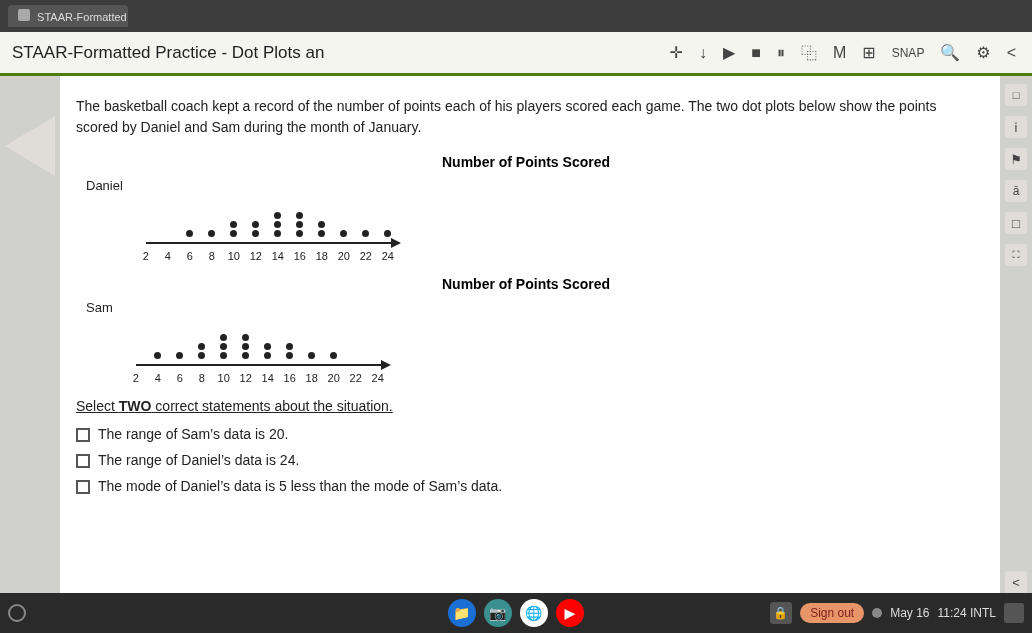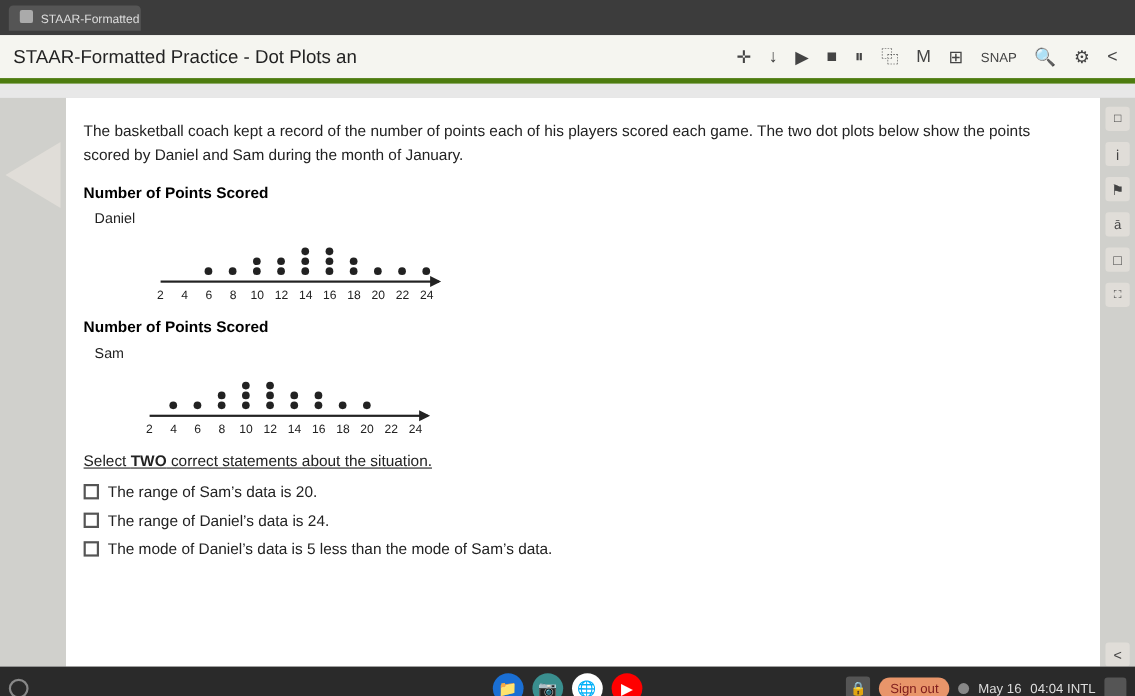--- a/index.html
+++ b/index.html
@@ -48,7 +48,7 @@
       display: flex;
       align-items: center;
       padding: 0 12px;
-      border-bottom: 5px solid #4d7c0f;
+      border-bottom: 3px solid #4d7c0f;
       gap: 8px;
     }
     .toolbar-title {

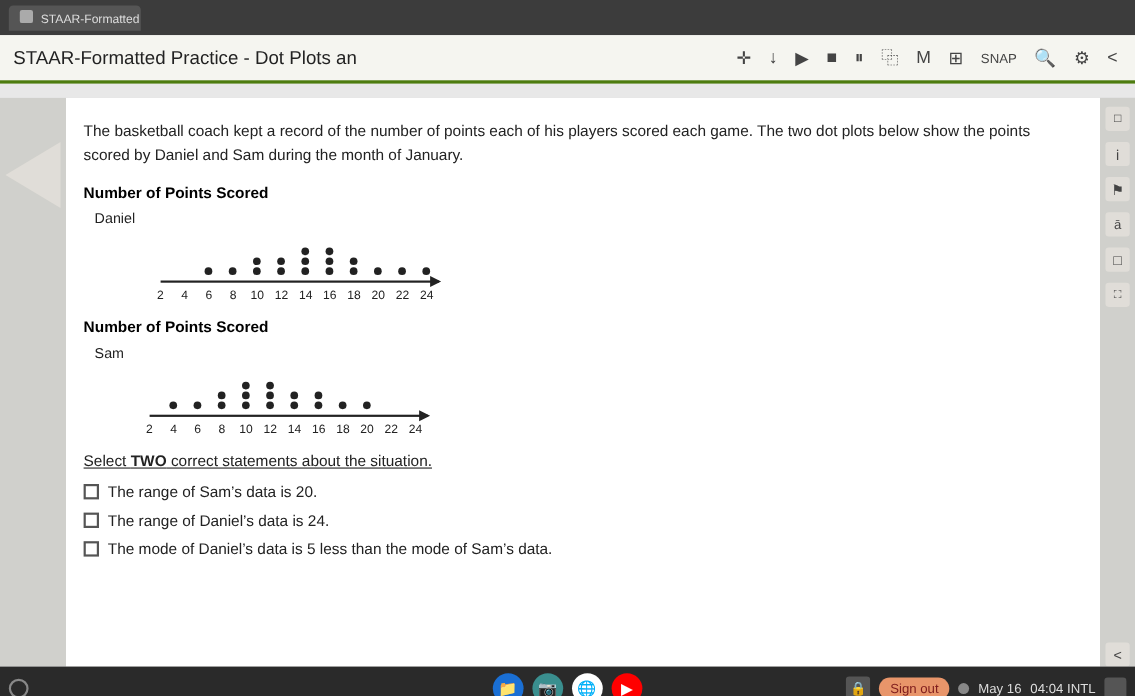--- a/index.html
+++ b/index.html
@@ -70,7 +70,6 @@
       width: 100%;
       height: calc(633px - 32px - 44px - 40px);
       background: #d0d0cc;
-      margin-top: 13px;
     }
 
     

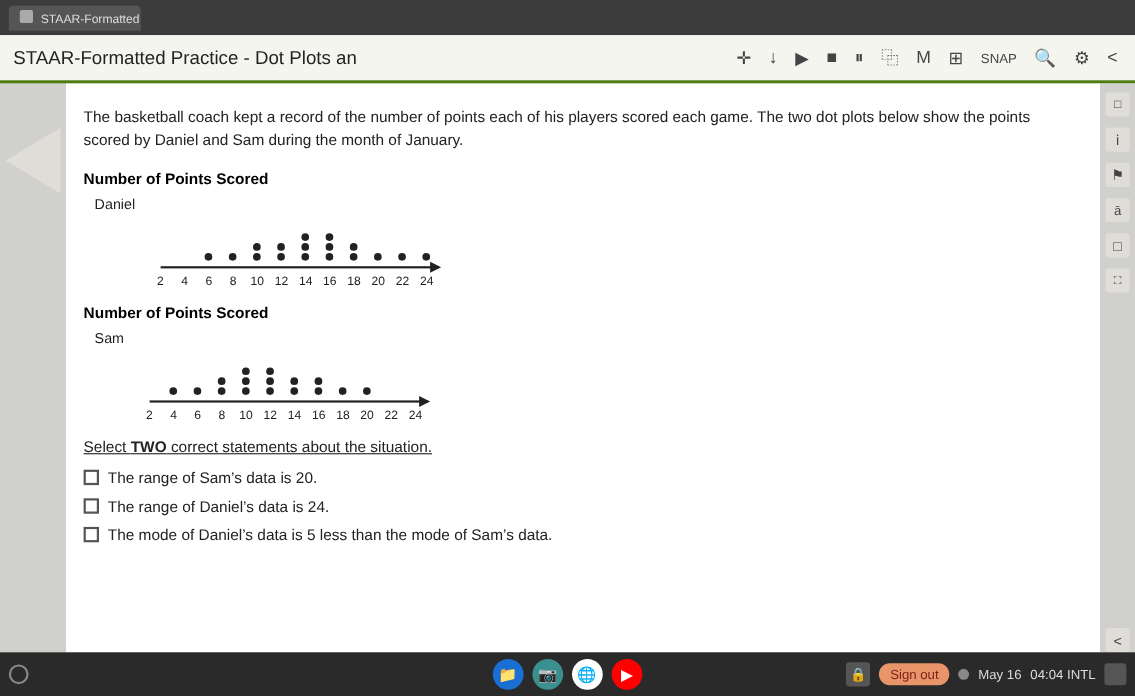--- a/index.html
+++ b/index.html
@@ -112,7 +112,7 @@
     .plot-title {
       font-size: 14px;
       font-weight: bold;
-      text-align: left;
+      text-align: center;
       margin-bottom: 8px;
     }
     .plot-container {

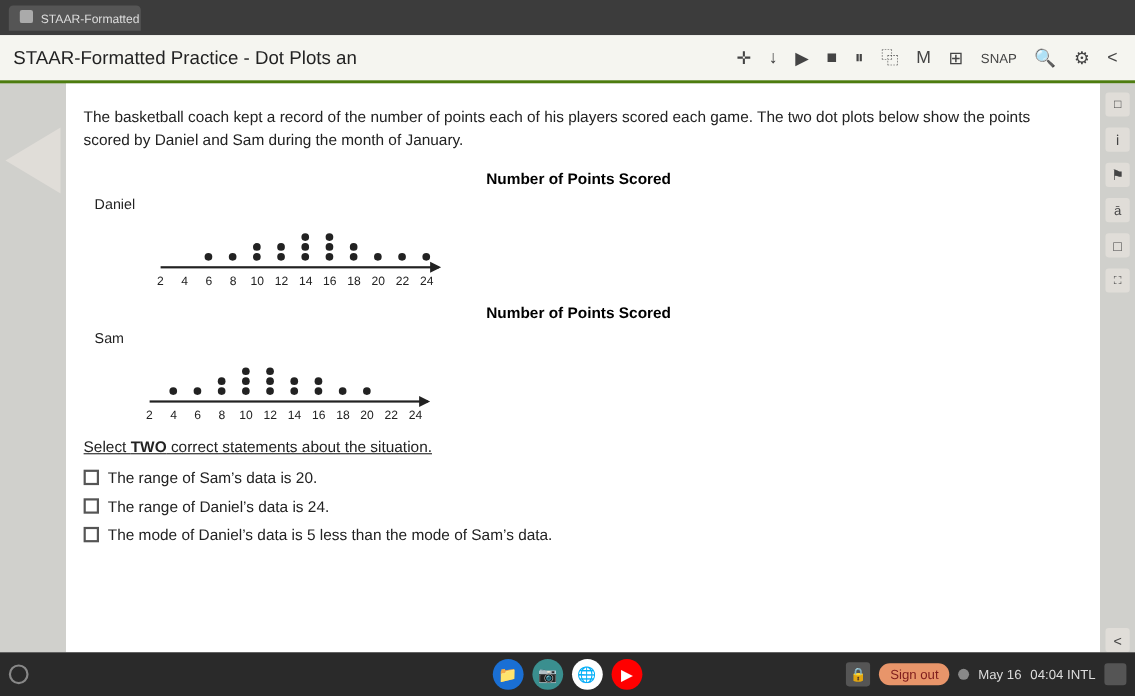--- a/index.html
+++ b/index.html
@@ -177,7 +177,7 @@
     
     .answer-choice {
       display: flex;
-      align-items: flex-start;
+      align-items: center;
       margin-bottom: 10px;
       font-size: 14px;
       color: #222;

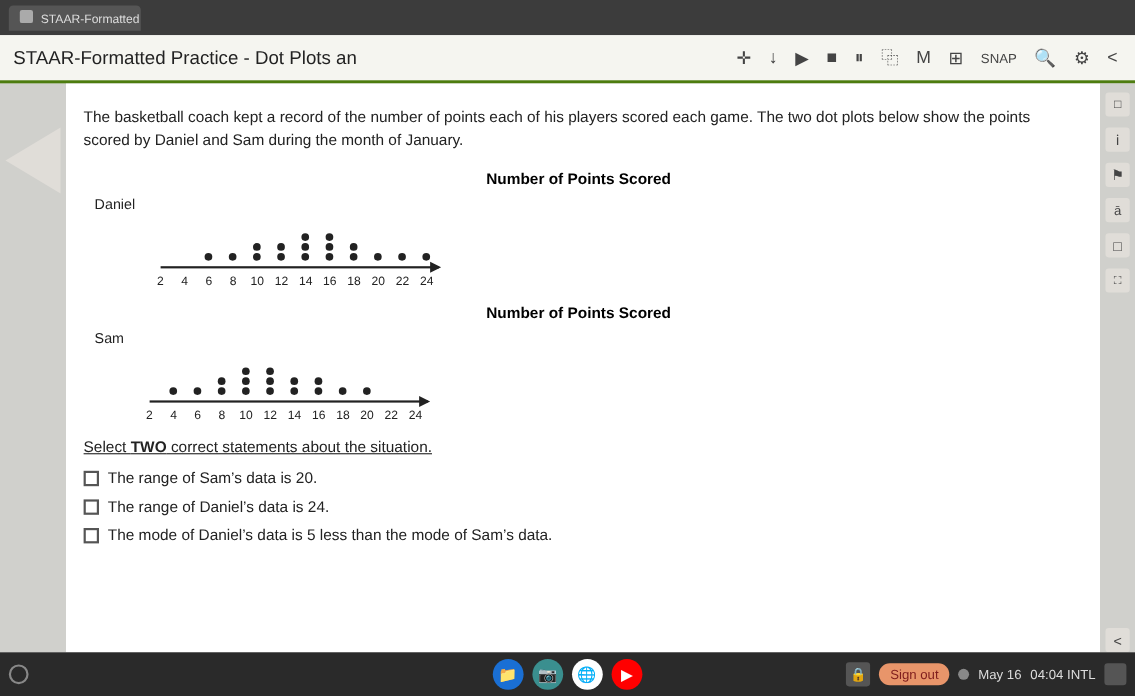--- a/index.html
+++ b/index.html
@@ -491,7 +491,7 @@
     <button class="sign-out-btn">Sign out</button>
     <div class="taskbar-dot"></div>
     <span class="taskbar-date">May 16</span>
-    <span class="taskbar-time">04:04 INTL</span>
+    <span class="taskbar-time">11:24 INTL</span>
     <div style="width:20px;height:20px;background:#555;border-radius:3px;"></div>
   </div>
 </div>

